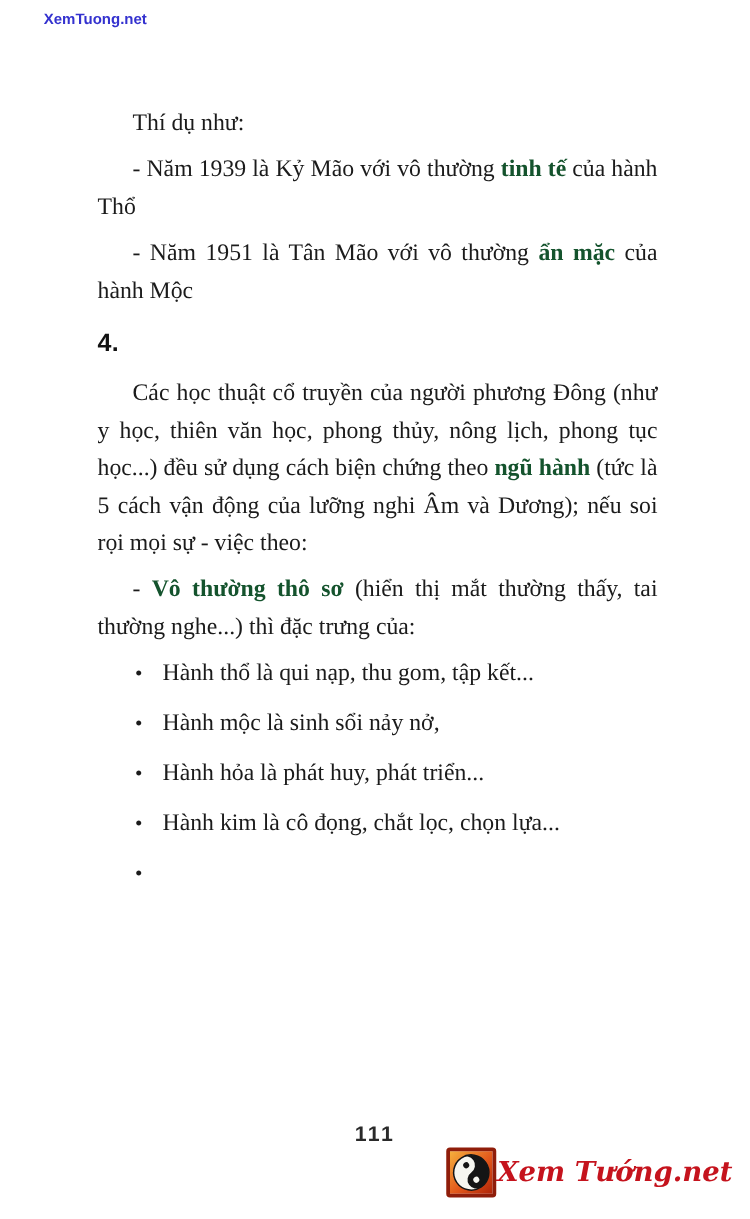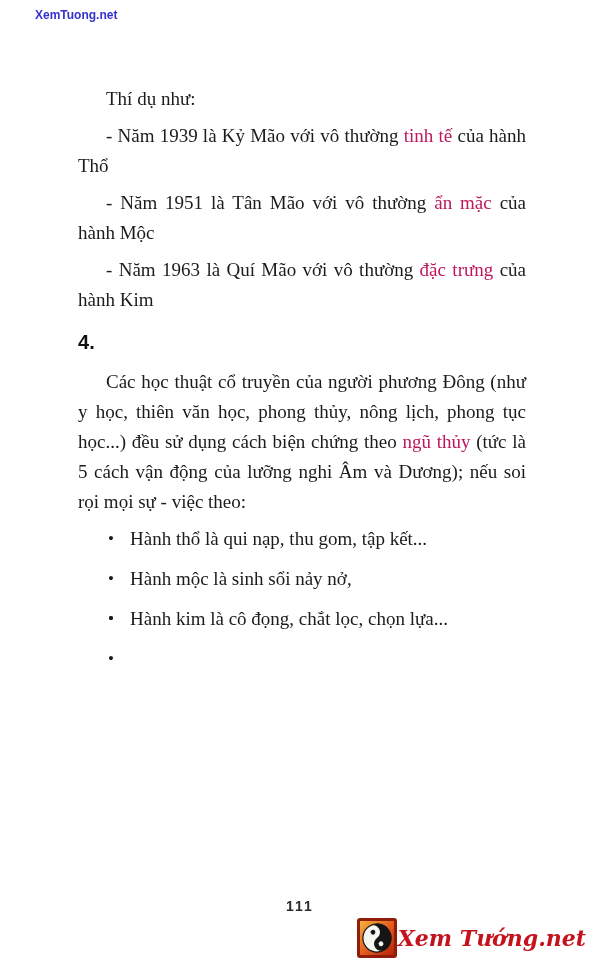--- a/index.html
+++ b/index.html
@@ -35,7 +35,7 @@
     text-align: justify;
   }
   .page-body p { margin: 0 0 7px 0; text-indent: 28px; }
-  .page-body p b { font-weight: 400; color: #be185d; }
+  .page-body p b { font-weight: 700; color: #14532d; }
 
   .section-heading {
     margin: 12px 0 10px 0;

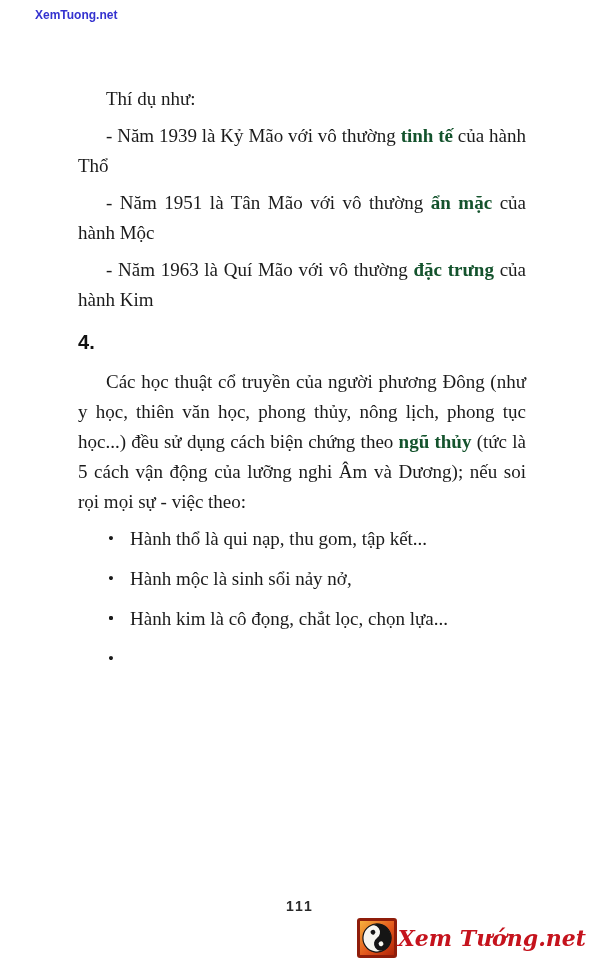--- a/index.html
+++ b/index.html
@@ -112,7 +112,6 @@
 
   <p><span>- Năm 1951 là Tân Mão với vô thường </span><b>ẩn mặc</b><span> của hành Mộc</span></p>
 
-  <p><span>- Năm 1963 là Quí Mão với vô thường </span><b>đặc trưng</b><span> của hành Kim</span></p>
 
 
 

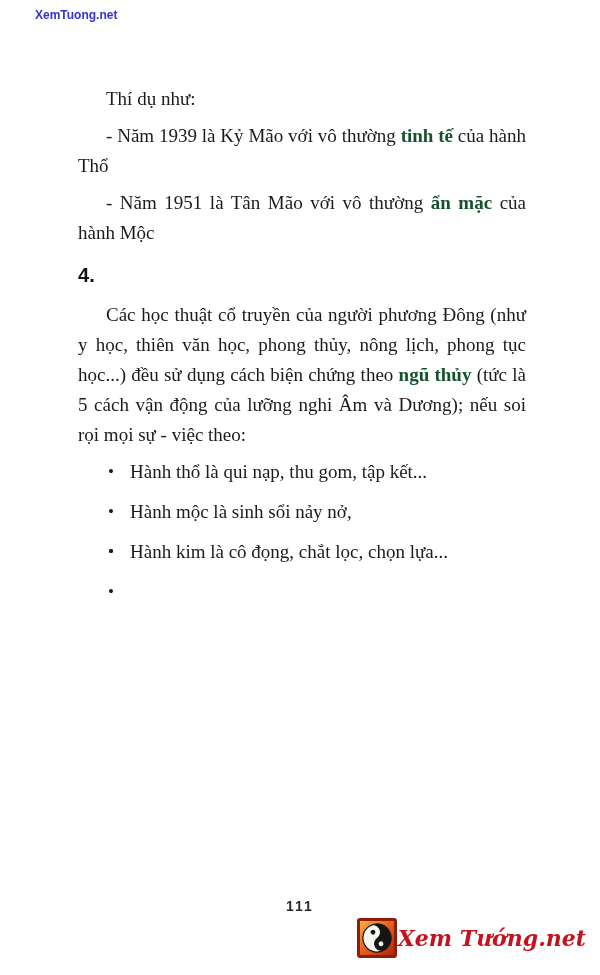--- a/index.html
+++ b/index.html
@@ -119,7 +119,7 @@
     <span class="h-num">4.</span>
   </div>
 
-  <p><span>Các học thuật cổ truyền của người phương Đông (như y học, thiên văn học, phong thủy, nông lịch, phong tục học...) đều sử dụng cách biện chứng theo </span><b>ngũ thủy</b><span> (tức là 5 cách vận động của lưỡng nghi Âm và Dương); nếu soi rọi mọi sự - việc theo:</span></p>
+  <p><span>Các học thuật cổ truyền của người phương Đông (như y học, thiên văn học, phong thủy, nông lịch, phong tục học...) đều sử dụng cách biện chứng theo </span><b>ngũ hành</b><span> (tức là 5 cách vận động của lưỡng nghi Âm và Dương); nếu soi rọi mọi sự - việc theo:</span></p>
 
 
   <ul class="element-list">

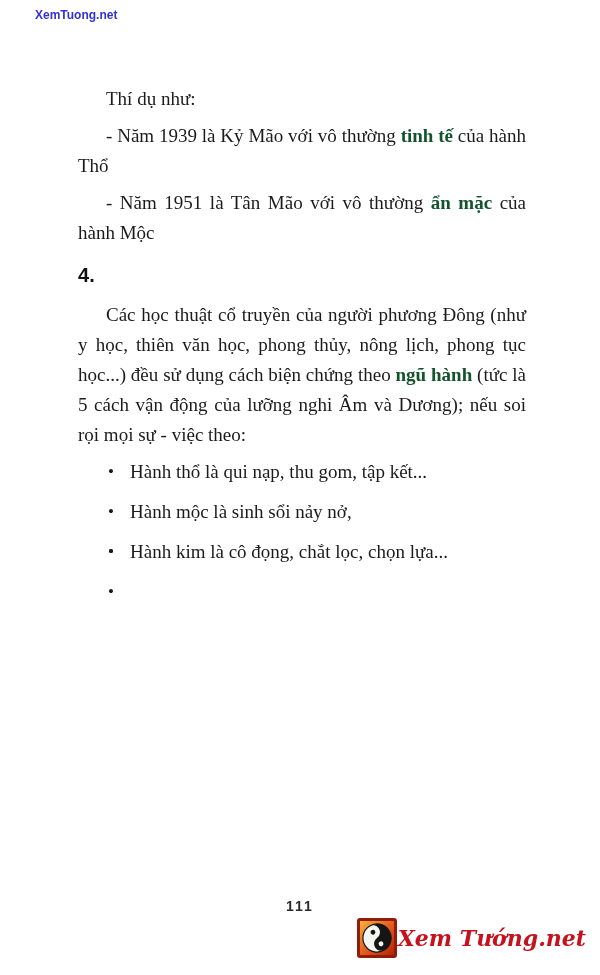--- a/index.html
+++ b/index.html
@@ -121,6 +121,7 @@
 
   <p><span>Các học thuật cổ truyền của người phương Đông (như y học, thiên văn học, phong thủy, nông lịch, phong tục học...) đều sử dụng cách biện chứng theo </span><b>ngũ hành</b><span> (tức là 5 cách vận động của lưỡng nghi Âm và Dương); nếu soi rọi mọi sự - việc theo:</span></p>
 
+  <p><span>- </span><b>Vô thường thô sơ</b><span> (hiển thị mắt thường thấy, tai thường nghe...) thì đặc trưng của:</span></p>
 
   <ul class="element-list">
     <li><span class="bullet">•</span><span>Hành thổ là qui nạp, thu gom, tập kết...</span></li>

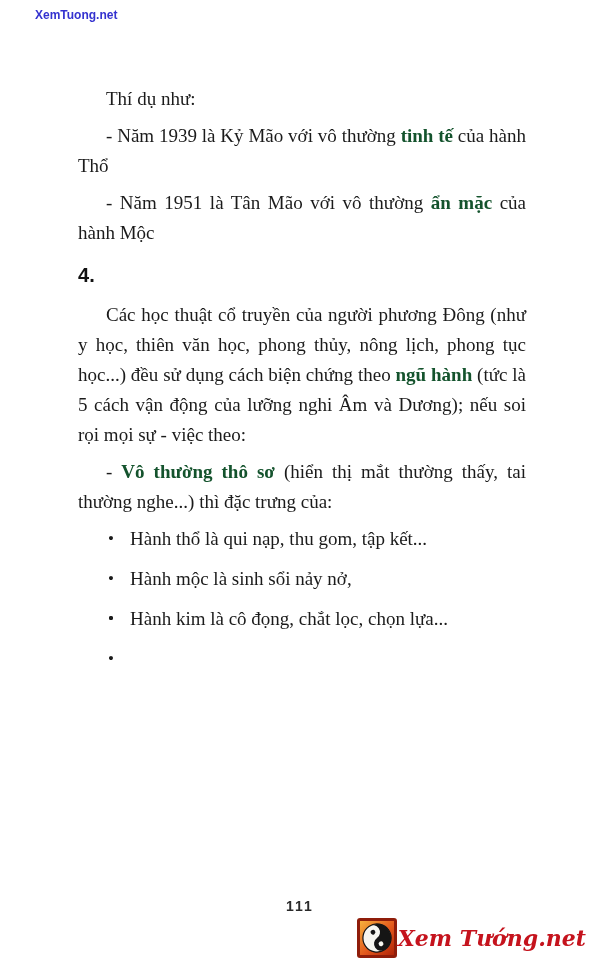--- a/index.html
+++ b/index.html
@@ -126,7 +126,7 @@
   <ul class="element-list">
     <li><span class="bullet">•</span><span>Hành thổ là qui nạp, thu gom, tập kết...</span></li>
     <li><span class="bullet">•</span><span>Hành mộc là sinh sổi nảy nở,</span></li>
-    <li><span class="bullet">•</span></li>
+    <li><span class="bullet">•</span><span>Hành hỏa là phát huy, phát triển...</span></li>
     <li><span class="bullet">•</span><span>Hành kim là cô đọng, chắt lọc, chọn lựa...</span></li>
     <li><span class="bullet">•</span></li>
   </ul>

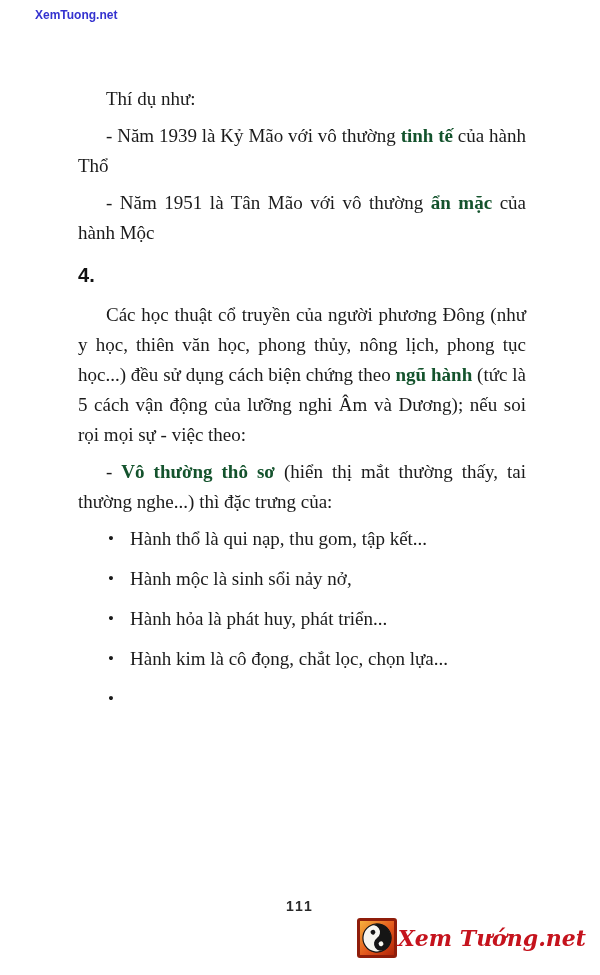--- a/index.html
+++ b/index.html
@@ -69,7 +69,7 @@
     text-align: center;
     font-family: "Liberation Sans", sans-serif;
     font-weight: 700;
-    font-size: 14px;
+    font-size: 17px;
     letter-spacing: 2px;
     color: #2a2a2a;
   }

